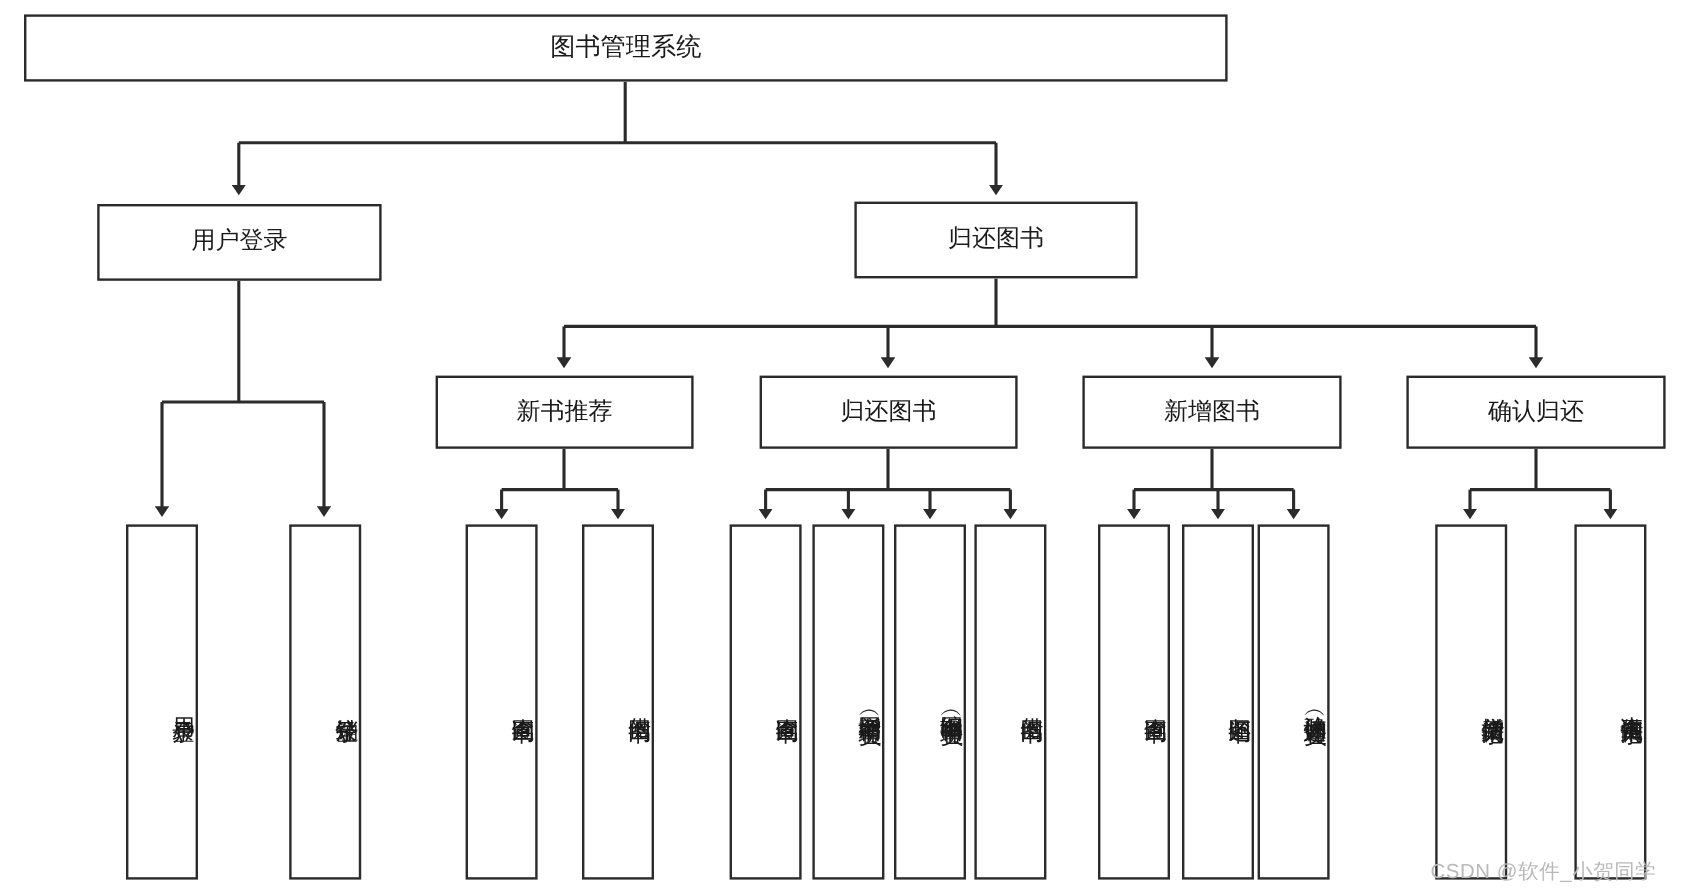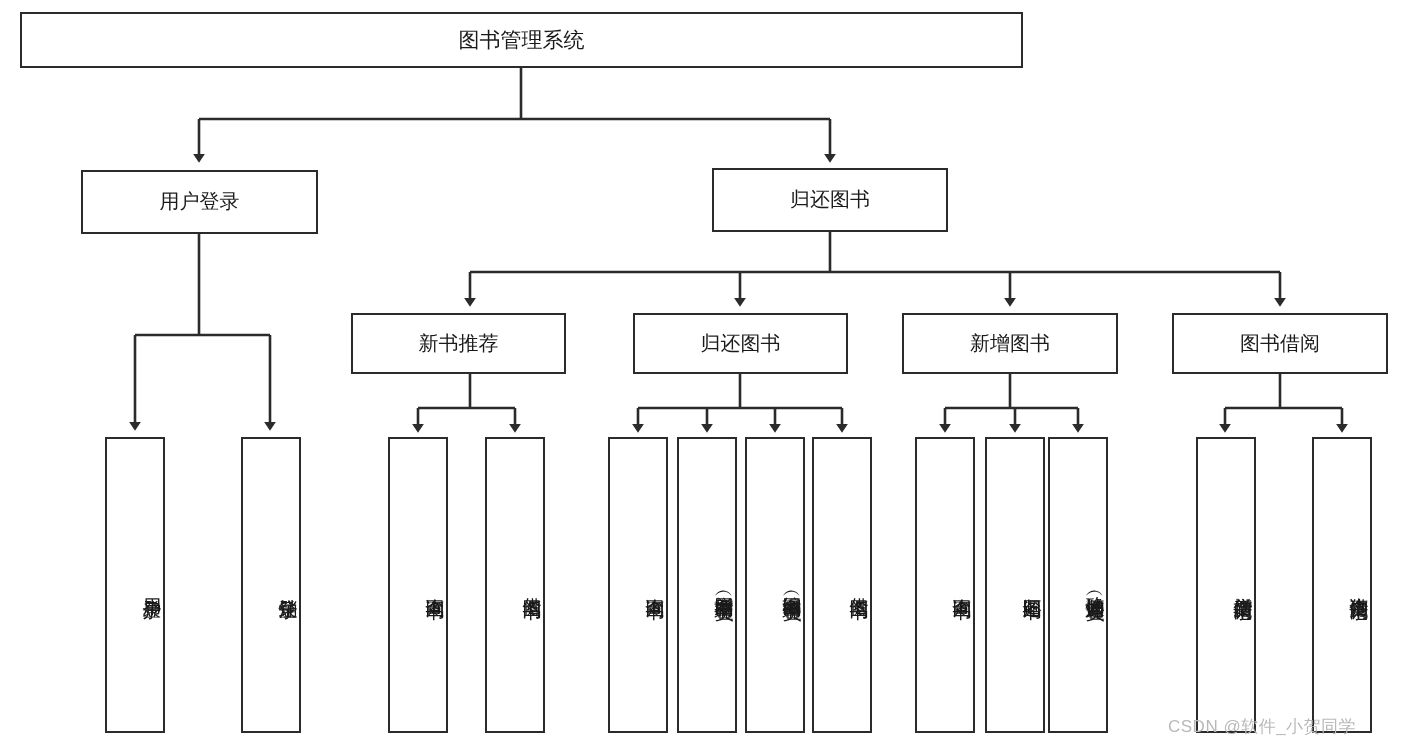--- a/index.html
+++ b/index.html
@@ -129,7 +129,7 @@
     <span>归还图书</span>
   </div>
 
-  <div class="node branch" style="left:351px; top:313px; width:215px; height:61px;">
+  <div class="node branch" style="left:363px; top:313px; width:215px; height:61px;">
     <span>新书推荐</span>
   </div>
   <div class="node branch" style="left:633px; top:313px; width:215px; height:61px;">

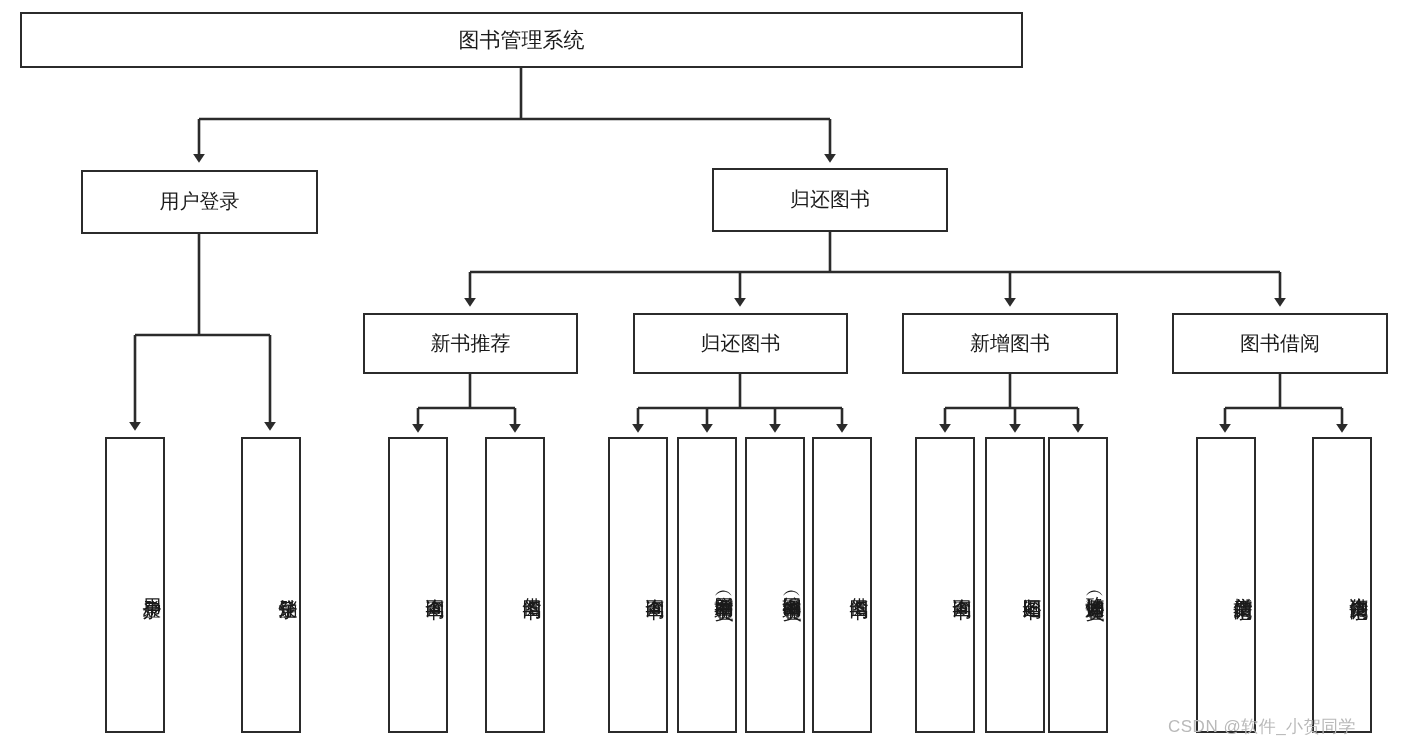--- a/index.html
+++ b/index.html
@@ -139,7 +139,7 @@
     <span>新增图书</span>
   </div>
   <div class="node branch" style="left:1172px; top:313px; width:216px; height:61px;">
-    <span>图书借阅</span>
+    <span>确认归还</span>
   </div>
 
   <div class="node leaf" style="left:105px; top:437px; width:60px; height:296px;">

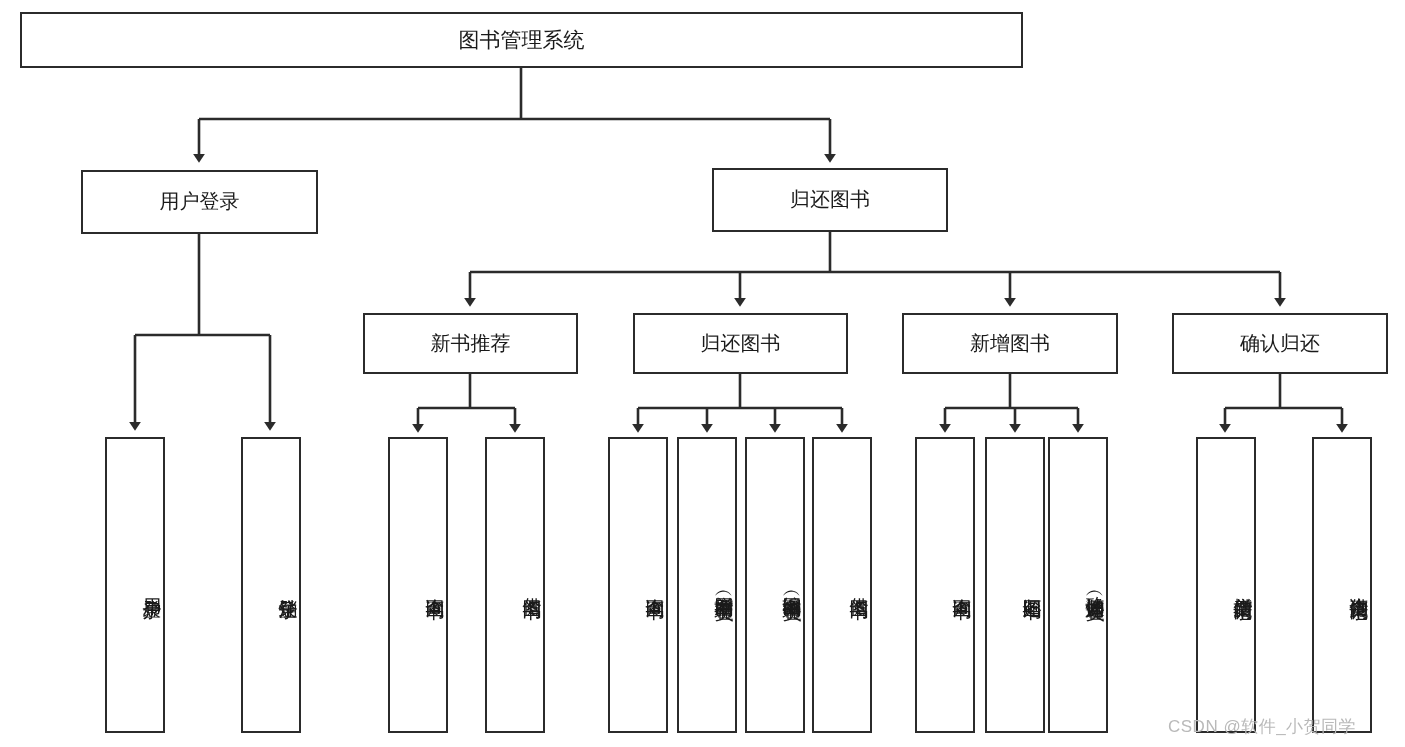--- a/index.html
+++ b/index.html
@@ -186,7 +186,7 @@
     <span>查询借阅记录</span>
   </div>
 
-  <div class="watermark" style="left:1168px; top:715px;">CSDN @软件_小贺同学</div>
+  <div class="watermark" style="left:1192px; top:715px;">CSDN @软件_小贺同学</div>
 
 </div>
 

